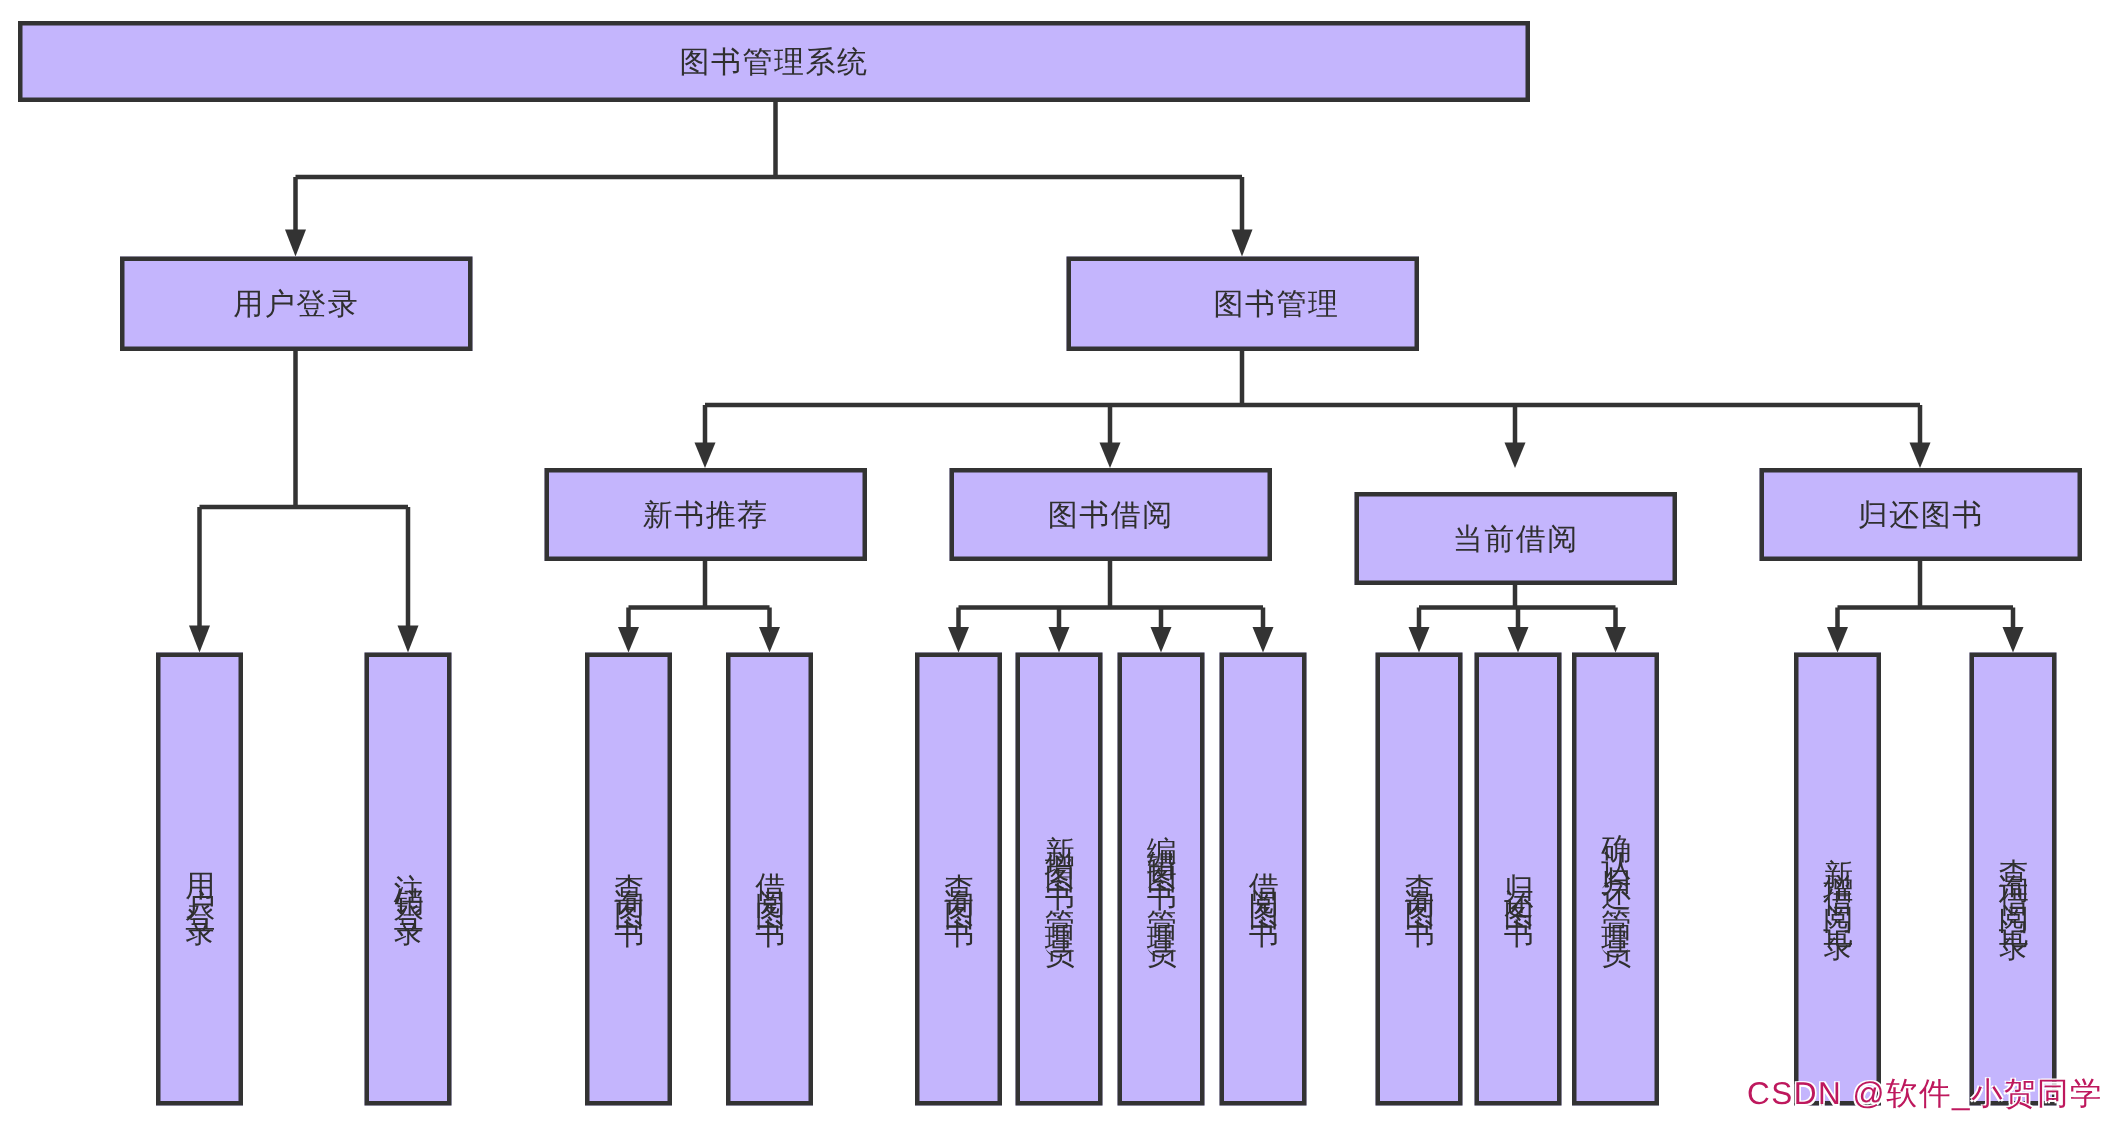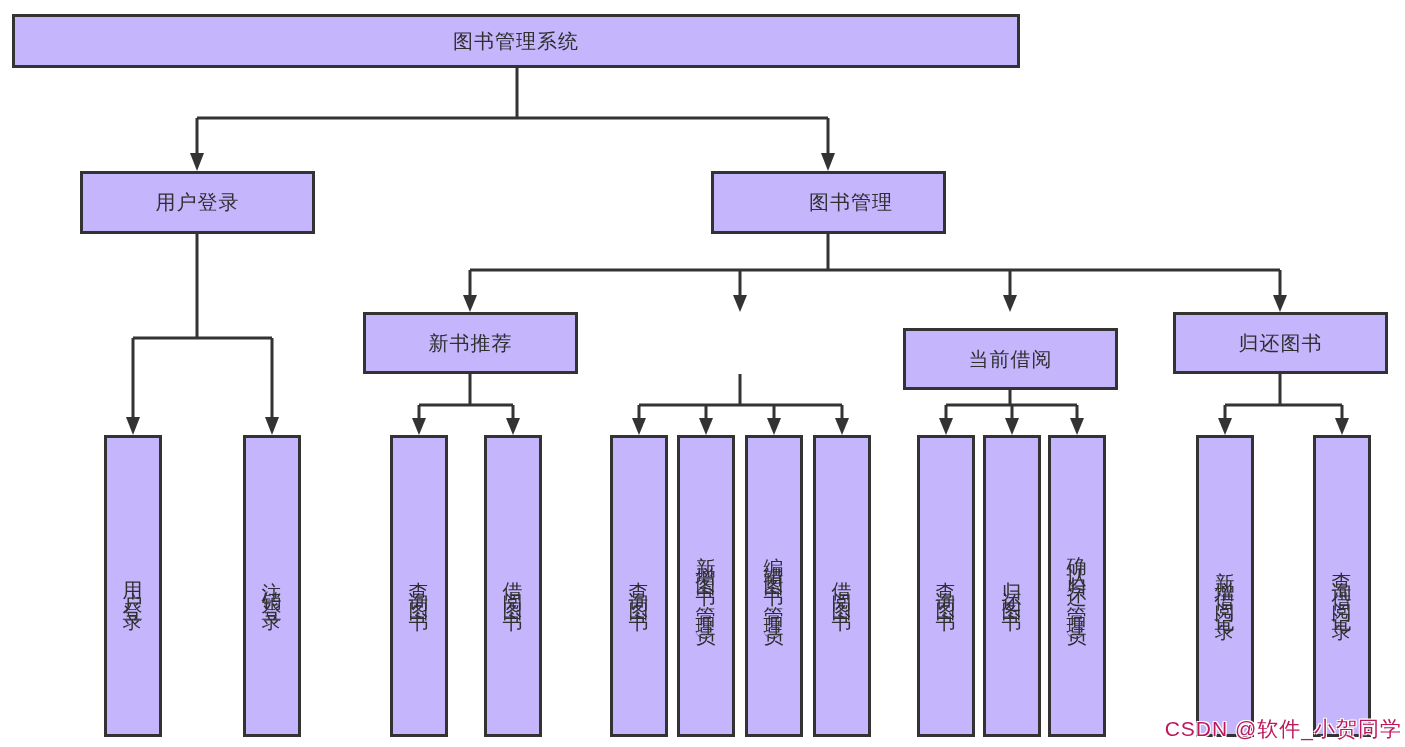--- a/index.html
+++ b/index.html
@@ -111,6 +111,9 @@
   <div class="node hbox" style="left:363px; top:312px; width:215px; height:62px;">
     <span>新书推荐</span>
   </div>
+  <div class="node hbox" style="left:633px; top:312px; width:215px; height:62px;">
+    <span>图书借阅</span>
+  </div>
   <div class="node hbox" style="left:903px; top:328px; width:215px; height:62px;">
     <span>当前借阅</span>
   </div>

